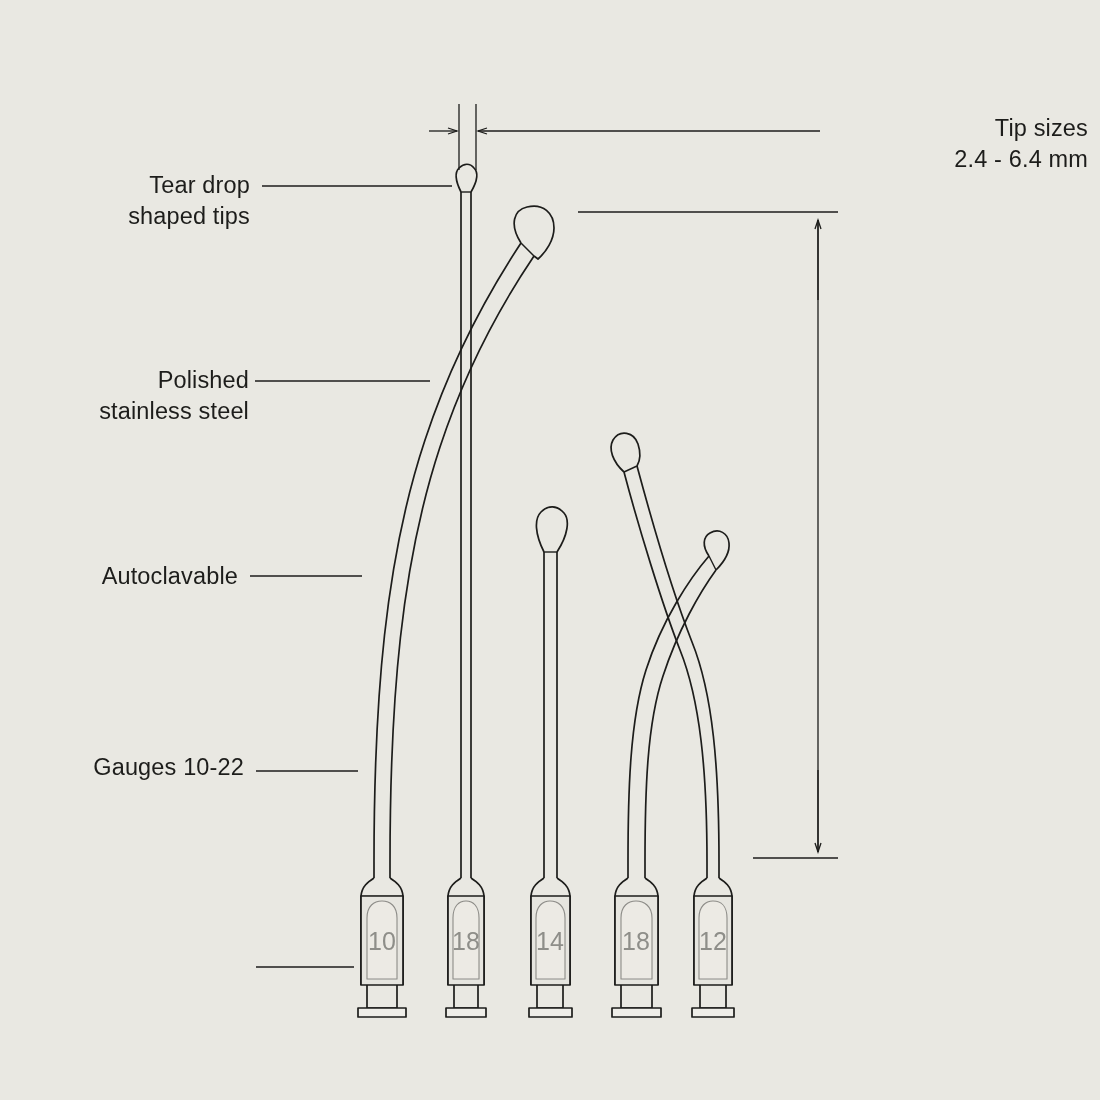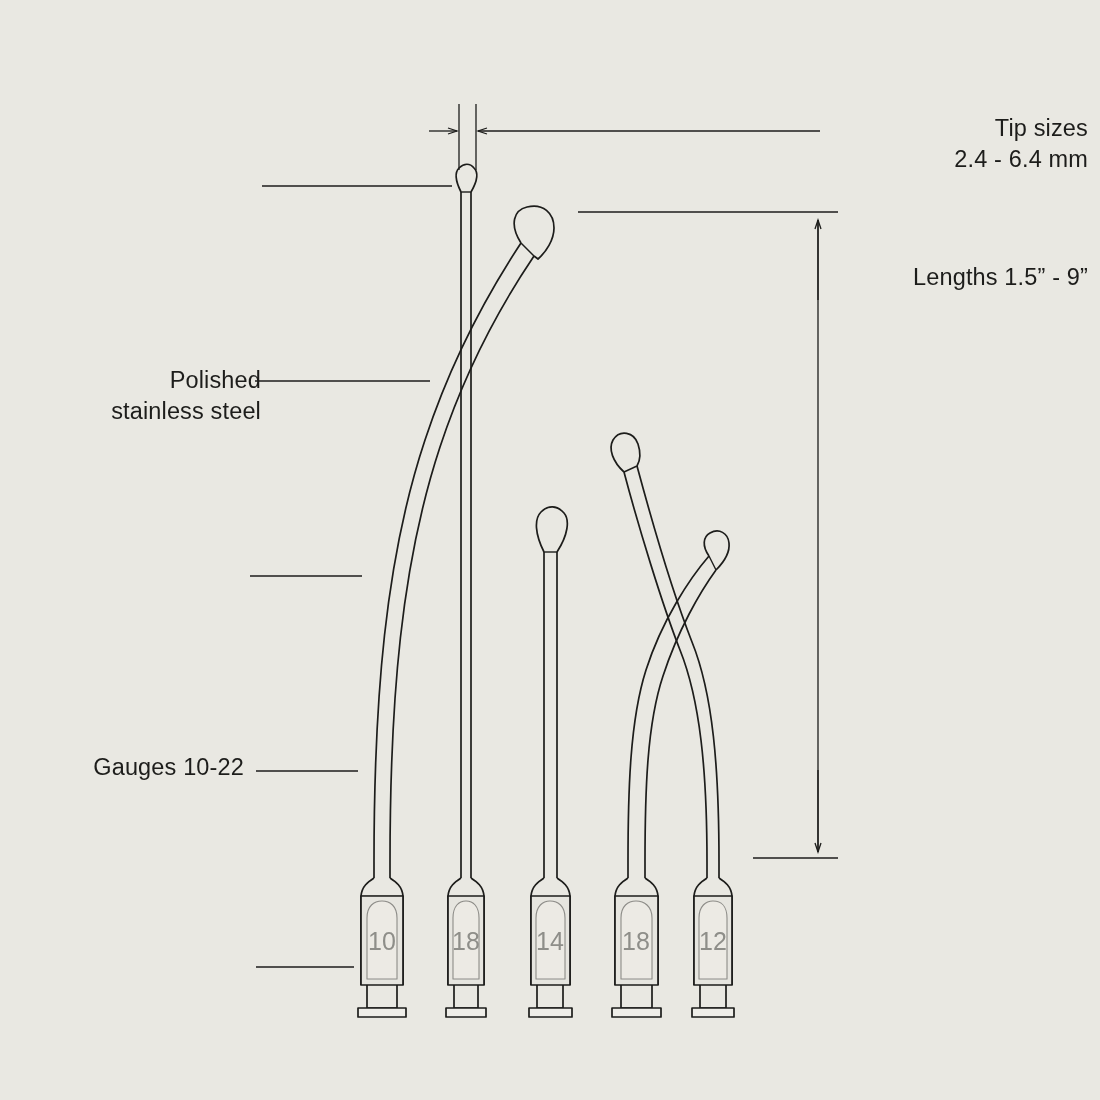--- a/index.html
+++ b/index.html
@@ -177,6 +177,8 @@
     </g>
   </svg>
 
+  <div class="label right-al" style="left:10px; top:170px; width:240px;">Tear drop
+shaped tips</div>
 
   <div class="label right-al" style="left:28px; top:365px; width:233px;">Polished
 stainless steel</div>

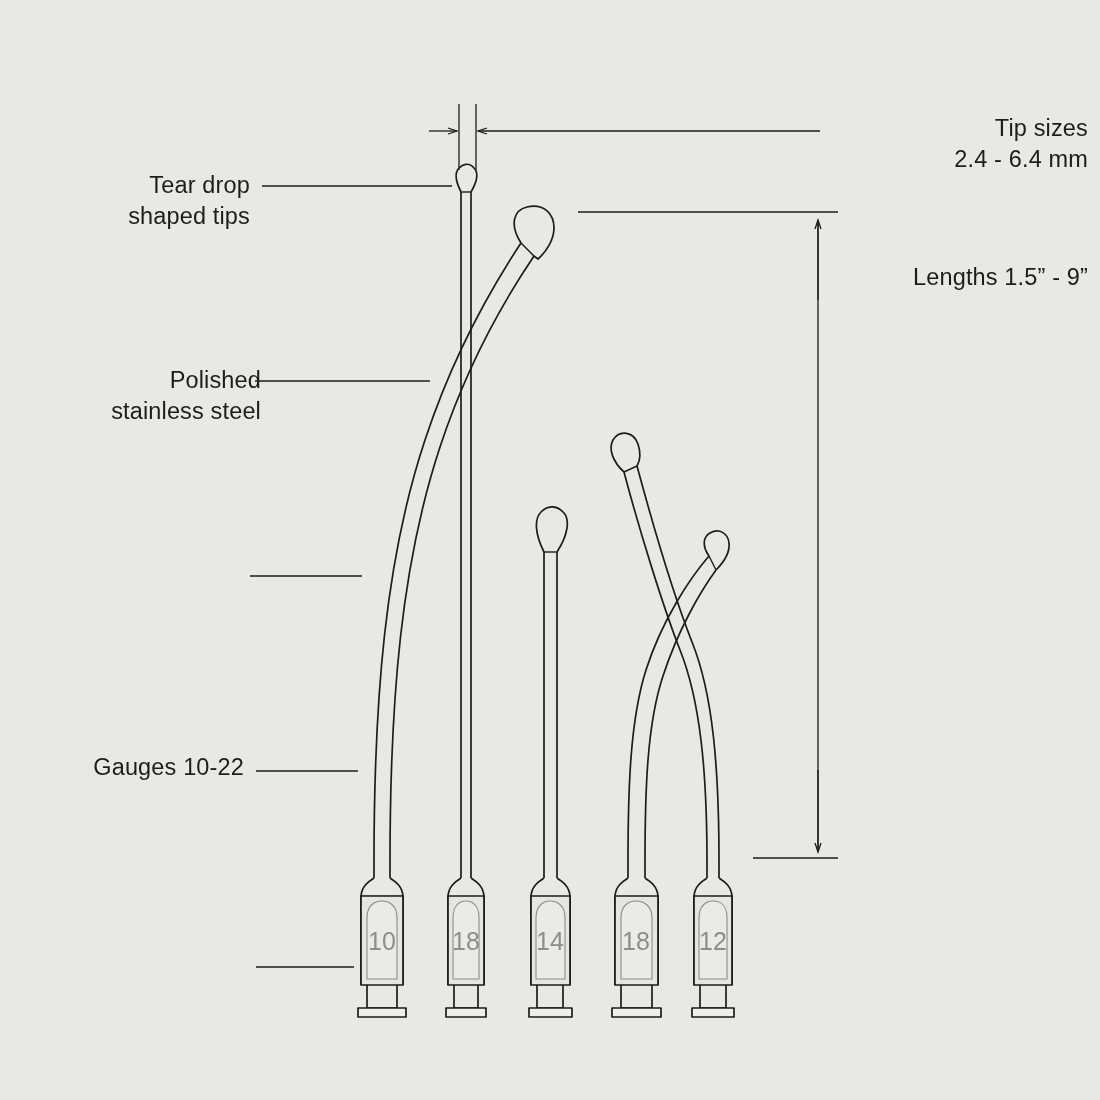--- a/index.html
+++ b/index.html
@@ -190,7 +190,6 @@
   <div class="label left-al" style="left:838px; top:113px; width:250px;">Tip sizes
 2.4 - 6.4 mm</div>
 
-  <div class="label left-al" style="left:838px; top:262px; width:250px;">Lengths 1.5” - 9”</div>
 
 </div>
 

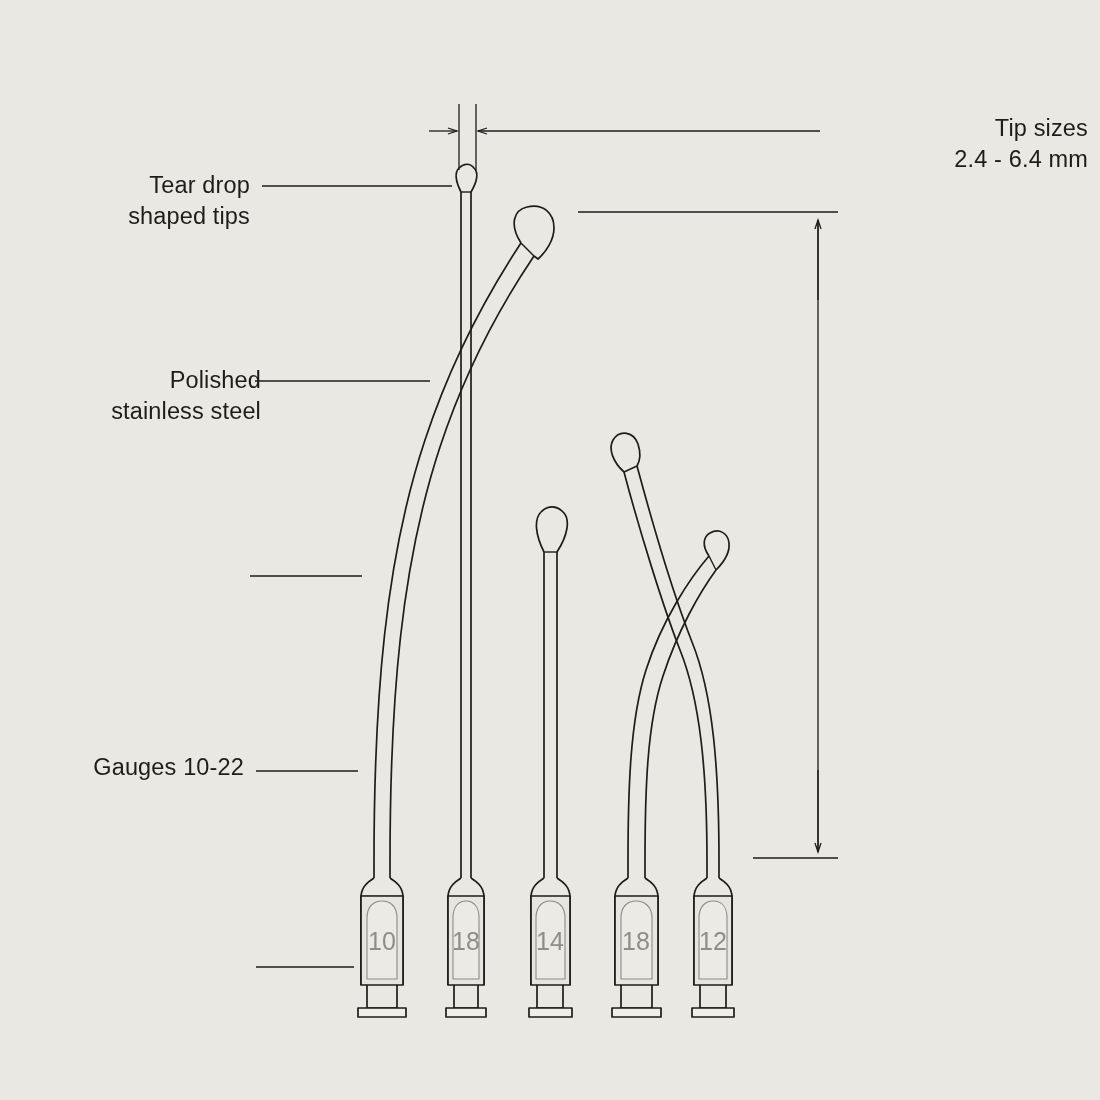--- a/index.html
+++ b/index.html
@@ -180,7 +180,7 @@
   <div class="label right-al" style="left:10px; top:170px; width:240px;">Tear drop
 shaped tips</div>
 
-  <div class="label right-al" style="left:28px; top:365px; width:233px;">Polished
+  <div class="label right-al" style="left:16px; top:365px; width:233px;">Polished
 stainless steel</div>
 
 

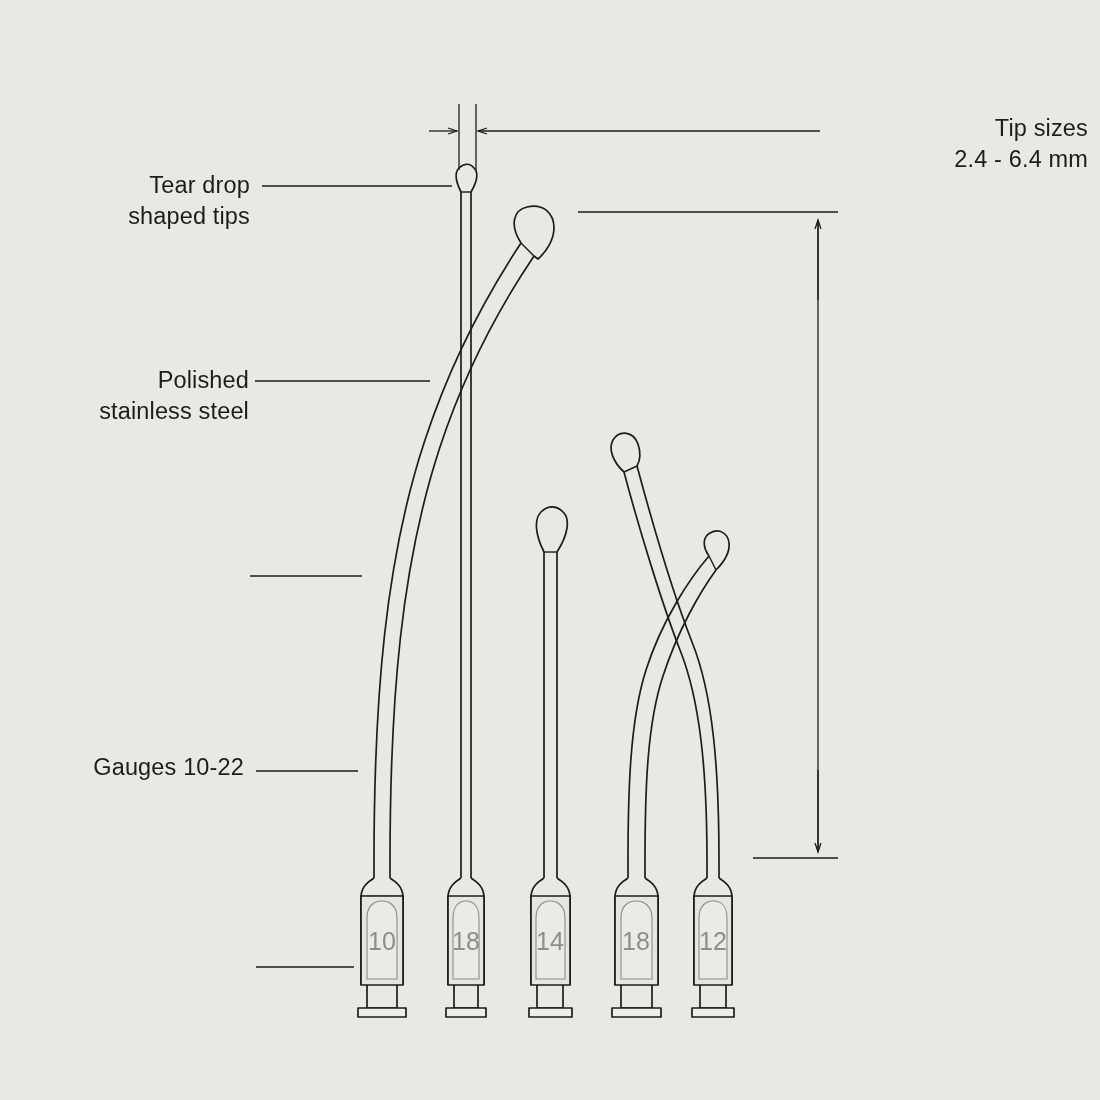--- a/index.html
+++ b/index.html
@@ -183,6 +183,7 @@
   <div class="label right-al" style="left:16px; top:365px; width:233px;">Polished
 stainless steel</div>
 
+  <div class="label right-al" style="left:10px; top:561px; width:228px;">Autoclavable</div>
 
   <div class="label right-al" style="left:10px; top:752px; width:234px;">Gauges 10-22</div>
 

